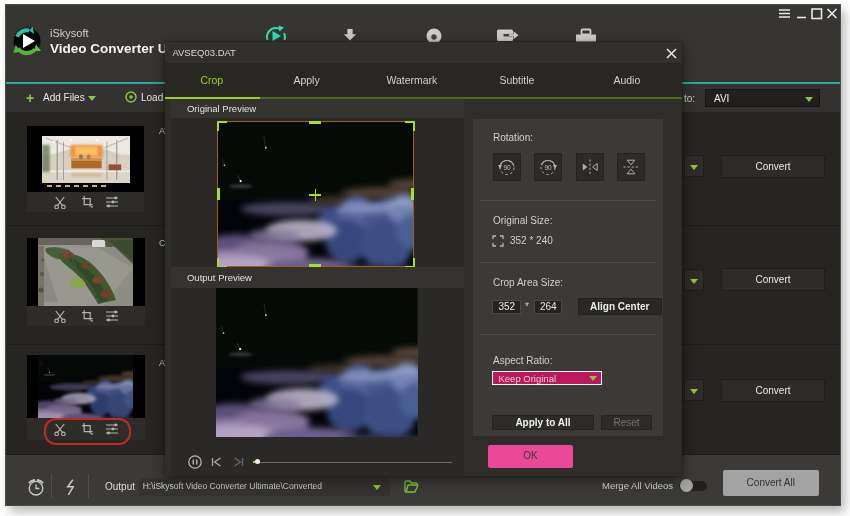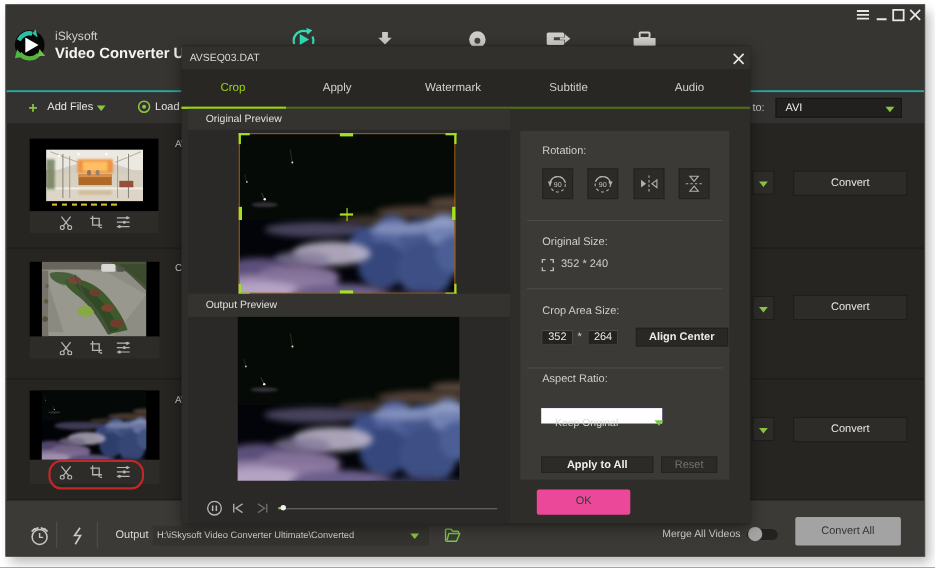--- a/index.html
+++ b/index.html
@@ -378,7 +378,7 @@
     <div class="ab" style="left:61px;top:181px;width:28.5px;height:14px;background:#242320;border:1px solid #4a4944;box-sizing:border-box;color:#e8e8e6;font-size:10px;text-align:center;line-height:12px">264</div>
     <div class="ab" style="left:105px;top:179px;width:83.6px;height:17px;background:#292825;border:1px solid #222120;box-sizing:border-box;color:#ececea;font-size:10px;font-weight:bold;text-align:center;line-height:15px">Align Center</div>
     <div class="ab" style="left:6px;top:215.3px;width:178px;height:1px;background:#4b4a47"></div>
-    <div class="ab" style="left:20px;top:220px;color:#cfcfcd;font-size:10px">Aspect Ratio:</div>
+    <div class="ab" style="left:20px;top:236px;color:#cfcfcd;font-size:10px">Aspect Ratio:</div>
     <div class="ab" style="left:19.5px;top:252.5px;width:110px;height:14px;background:#6d28d9;border:7px solid #ffffff;box-sizing:border-box">
       <div class="ab" style="left:5px;top:1px;color:#d8d8d6;font-size:9.5px">Keep Original</div>
       <div class="ab" style="left:96px;top:4px;border-left:4.5px solid transparent;border-right:4.5px solid transparent;border-top:5.5px solid #7ac943"></div>

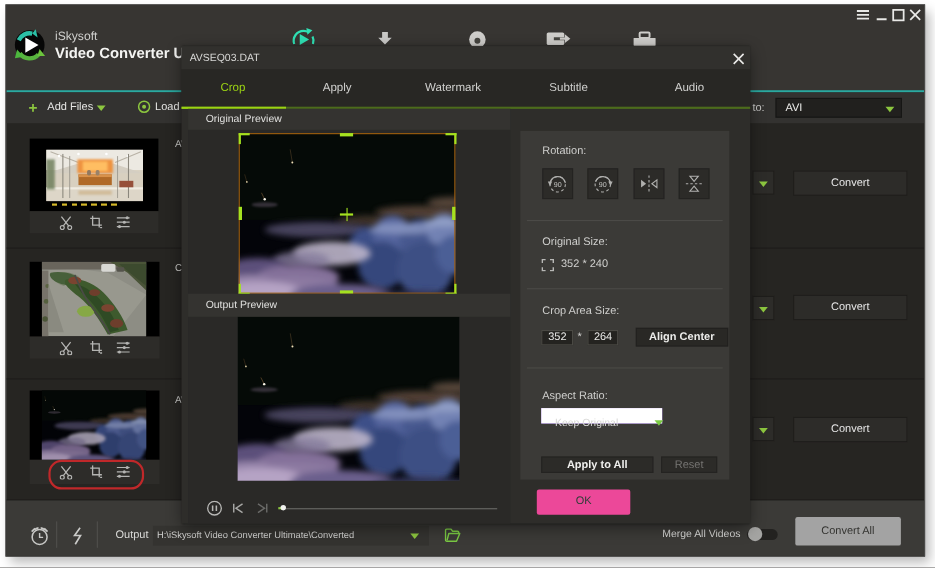--- a/index.html
+++ b/index.html
@@ -379,7 +379,7 @@
     <div class="ab" style="left:105px;top:179px;width:83.6px;height:17px;background:#292825;border:1px solid #222120;box-sizing:border-box;color:#ececea;font-size:10px;font-weight:bold;text-align:center;line-height:15px">Align Center</div>
     <div class="ab" style="left:6px;top:215.3px;width:178px;height:1px;background:#4b4a47"></div>
     <div class="ab" style="left:20px;top:236px;color:#cfcfcd;font-size:10px">Aspect Ratio:</div>
-    <div class="ab" style="left:19.5px;top:252.5px;width:110px;height:14px;background:#6d28d9;border:7px solid #ffffff;box-sizing:border-box">
+    <div class="ab" style="left:19.5px;top:252.5px;width:110px;height:14px;background:#be185d;border:1px solid #ffffff;box-sizing:border-box">
       <div class="ab" style="left:5px;top:1px;color:#d8d8d6;font-size:9.5px">Keep Original</div>
       <div class="ab" style="left:96px;top:4px;border-left:4.5px solid transparent;border-right:4.5px solid transparent;border-top:5.5px solid #7ac943"></div>
     </div>

